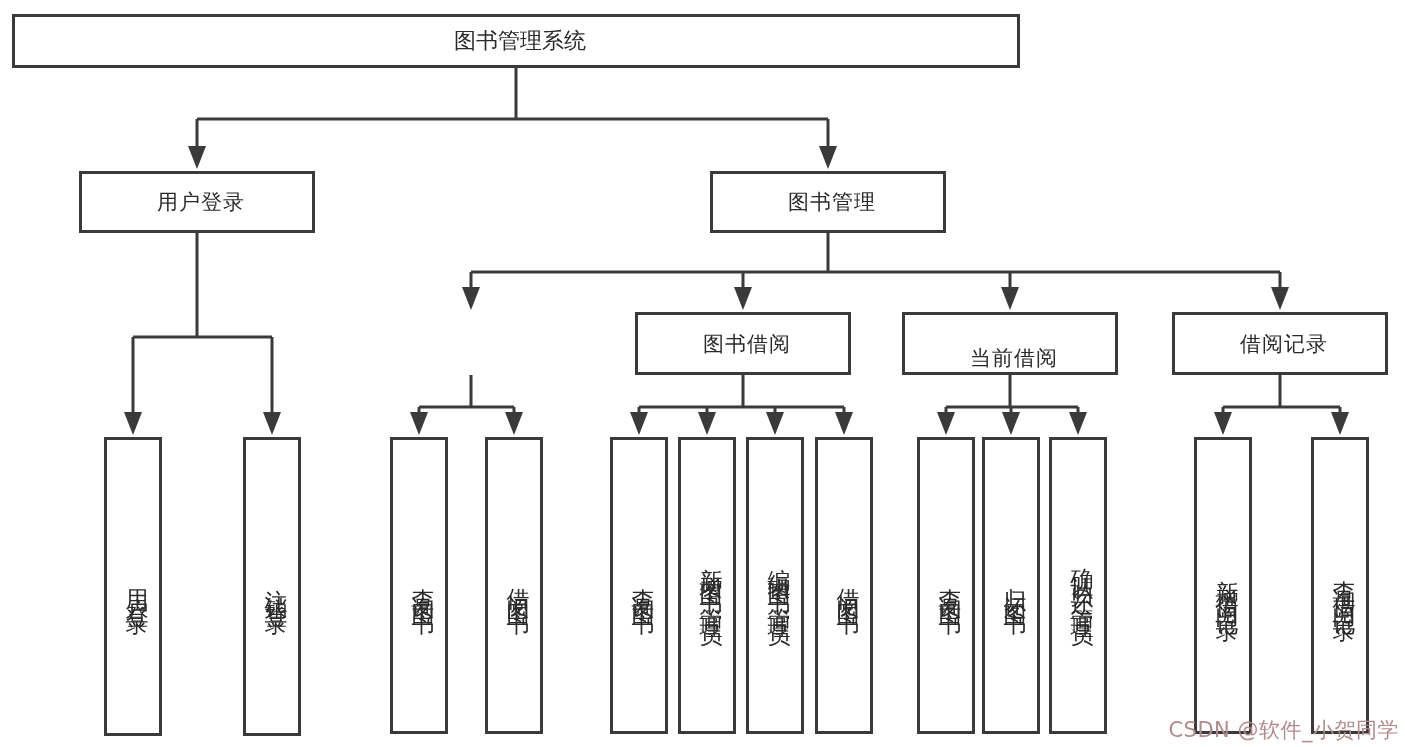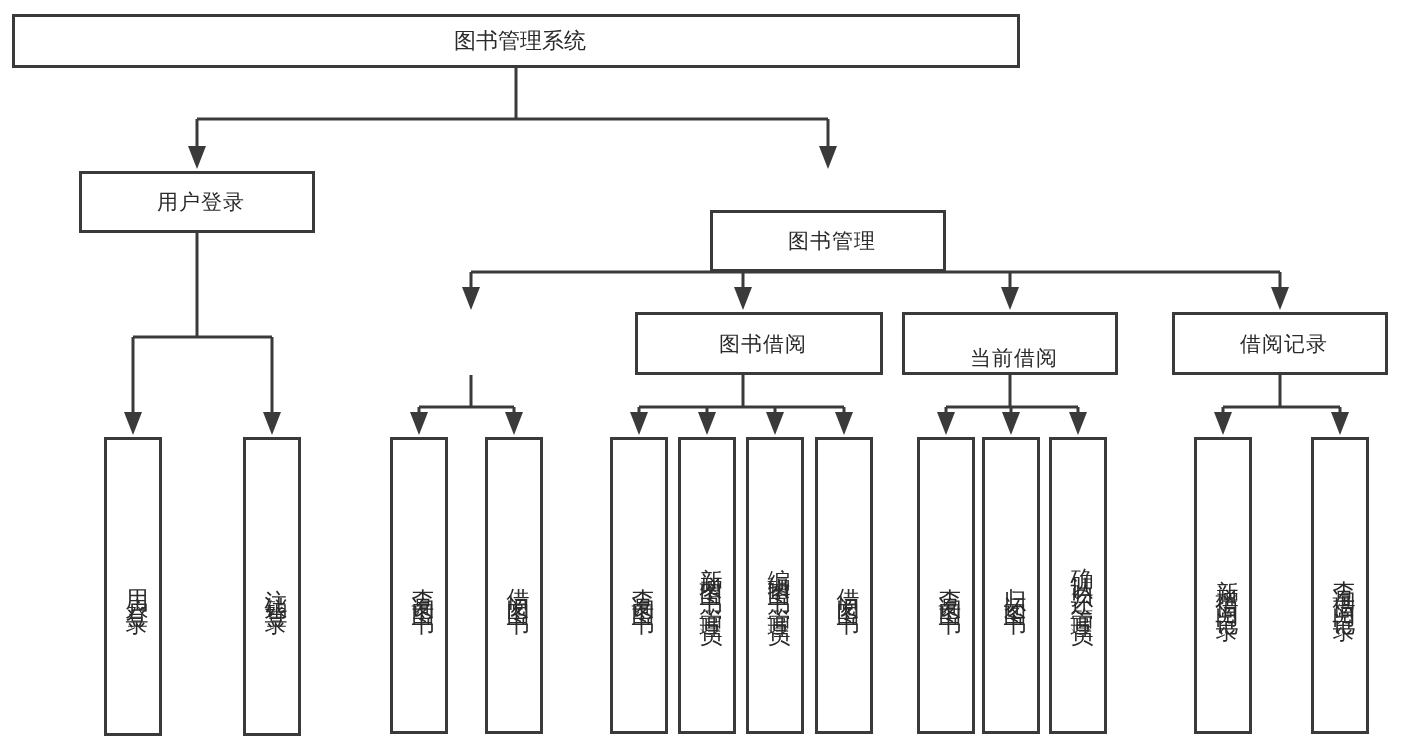--- a/index.html
+++ b/index.html
@@ -96,7 +96,7 @@
   <div class="node h-node" style="left:79px;top:171px;width:236px;height:62px;">
     <span>用户登录</span>
   </div>
-  <div class="node h-node" style="left:710px;top:171px;width:236px;height:62px;margin-top:39px;">
+  <div class="node h-node" style="left:710px;top:171px;width:236px;height:62px;">
     <span>图书管理</span>
   </div>
 

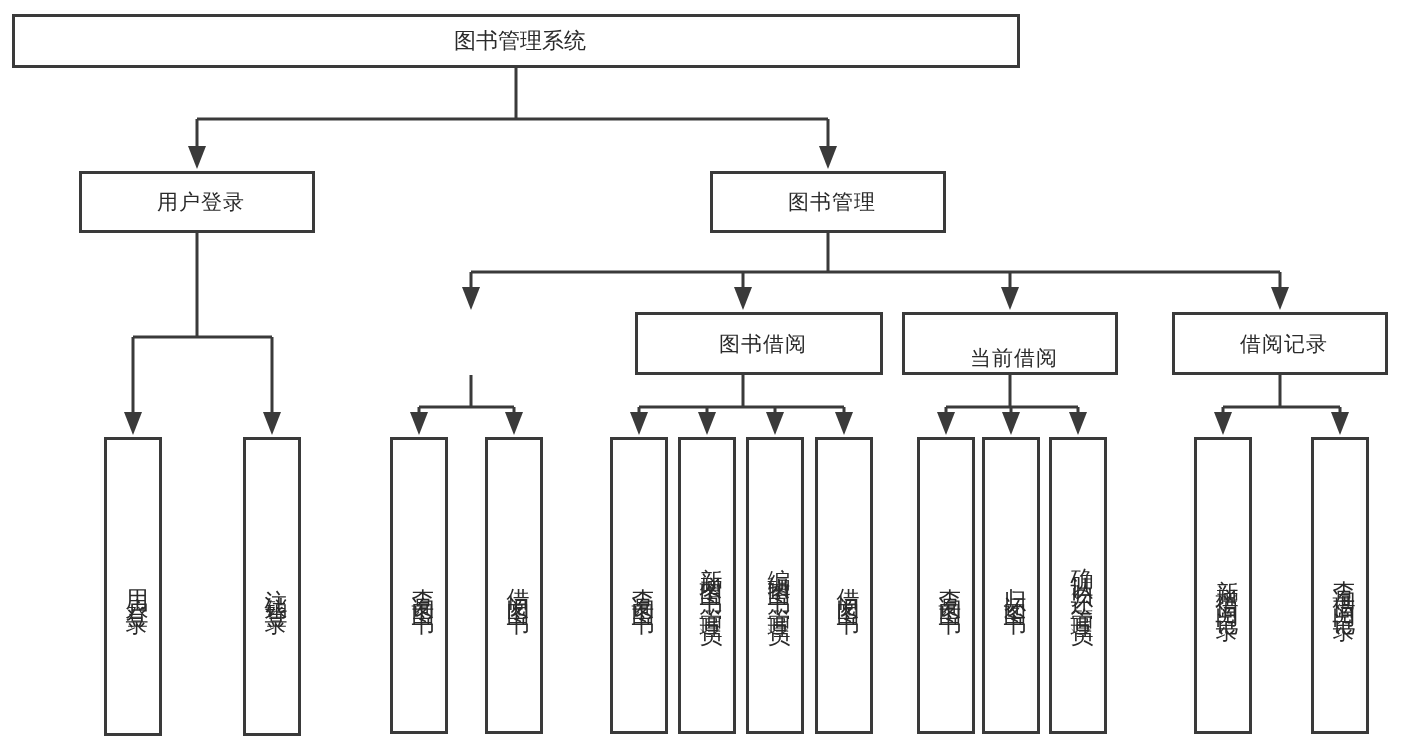--- a/index.html
+++ b/index.html
@@ -100,7 +100,7 @@
     <span>图书管理</span>
   </div>
 
-  <div class="node h-node" style="left:635px;top:312px;width:248px;height:63px;">
+  <div class="node h-node" style="left:635px;top:312px;width:216px;height:63px;">
     <span>图书借阅</span>
   </div>
   <div class="node h-node" style="left:902px;top:312px;width:216px;height:63px;align-items:flex-end;">

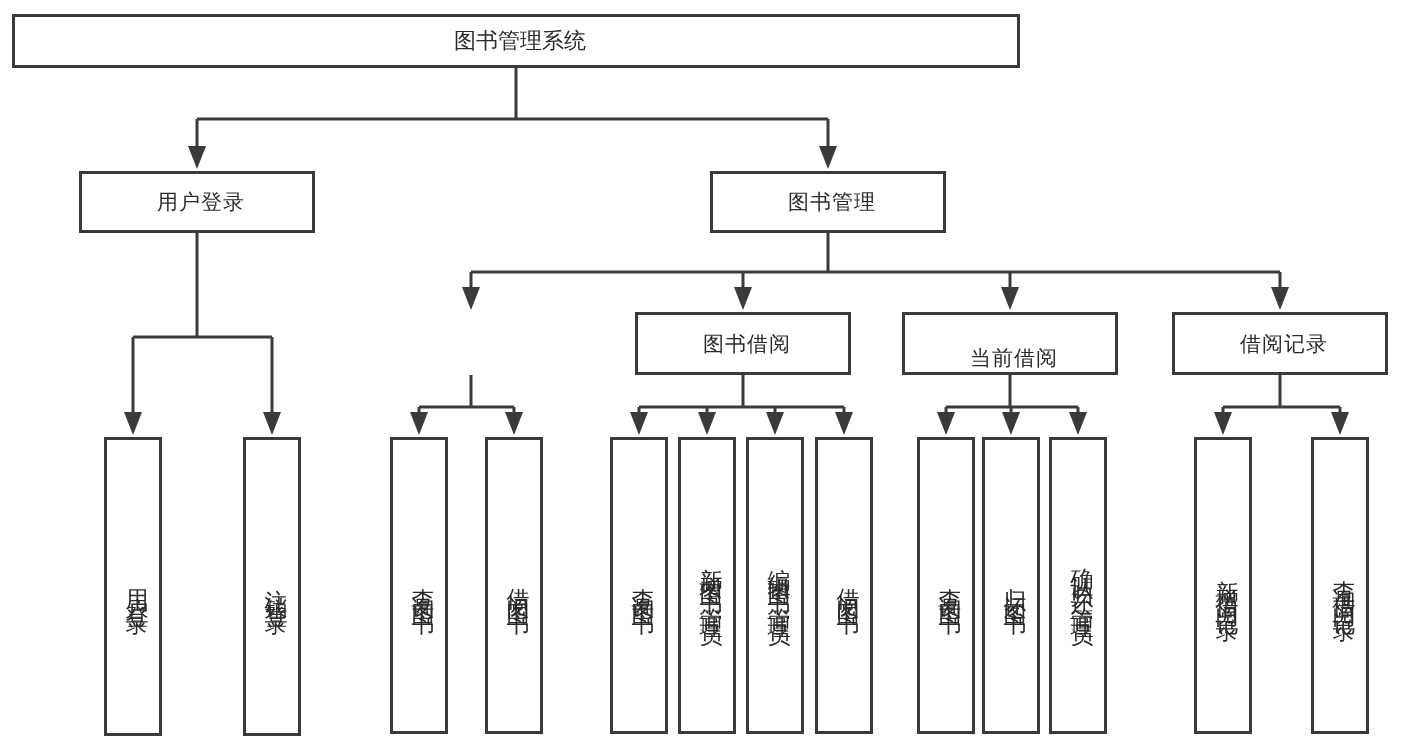--- a/index.html
+++ b/index.html
@@ -154,6 +154,7 @@
     <span>查询借阅记录</span>
   </div>
 
+  <div id="watermark">CSDN @软件_小贺同学</div>
 </div>
 
 </body></html>

